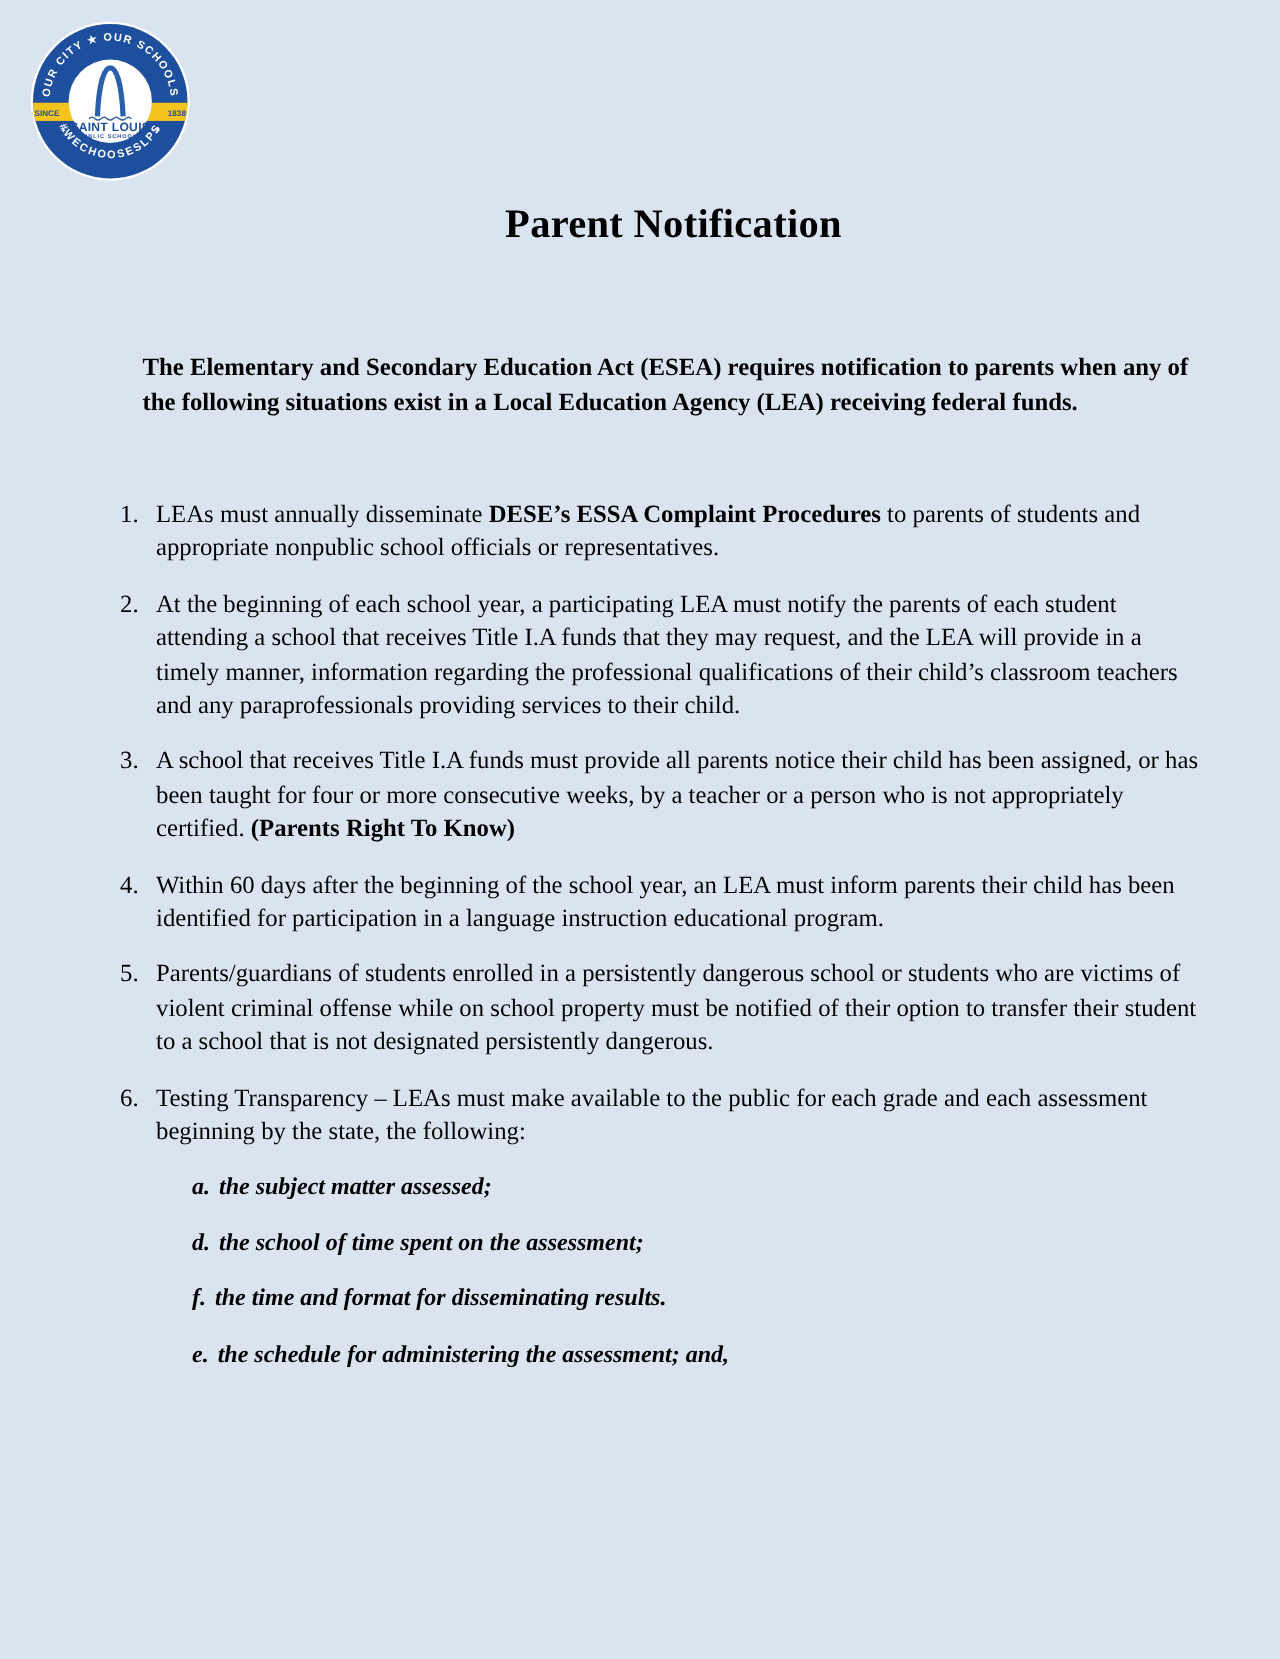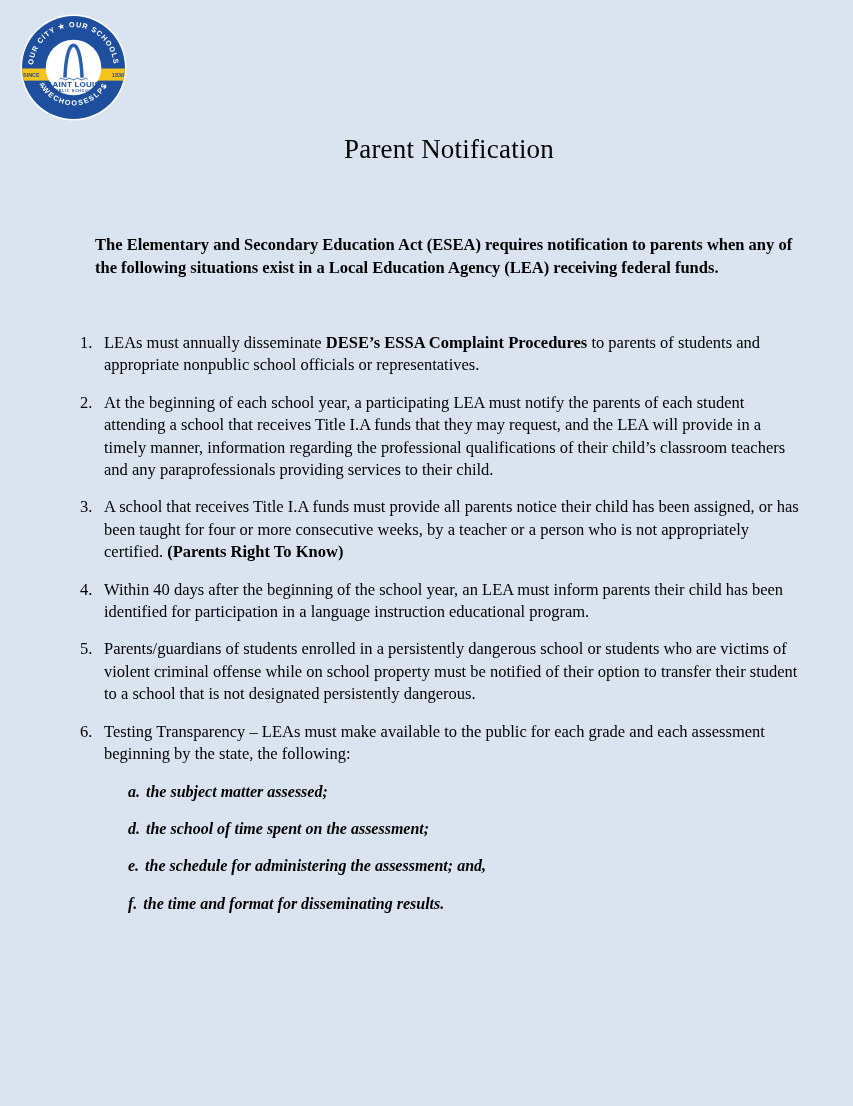--- a/index.html
+++ b/index.html
@@ -37,7 +37,7 @@
     margin: 0;
     text-align: center;
     font-size: 27px;
-    font-weight: normal;
+    font-weight: bold;
     letter-spacing: 0.2px;
   }
   

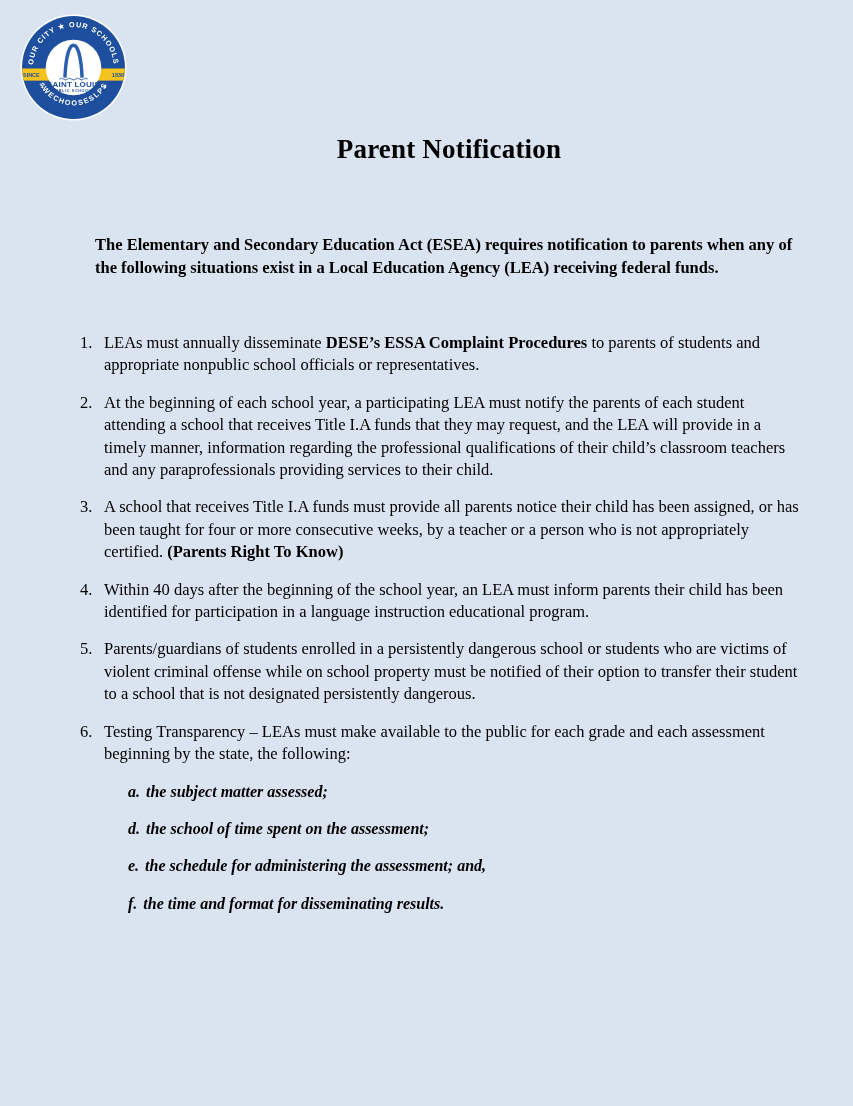--- a/index.html
+++ b/index.html
@@ -154,7 +154,7 @@
 
     <div class="item">
       <span class="num">4.</span>
-      <span class="txt"><span>Within 40 days after the beginning of the school year, an LEA must inform parents their child has been identified for participation in a language instruction educational program.</span><span class="em"></span><span></span></span>
+      <span class="txt"><span>Within 60 days after the beginning of the school year, an LEA must inform parents their child has been identified for participation in a language instruction educational program.</span><span class="em"></span><span></span></span>
     </div>
 
     <div class="item">

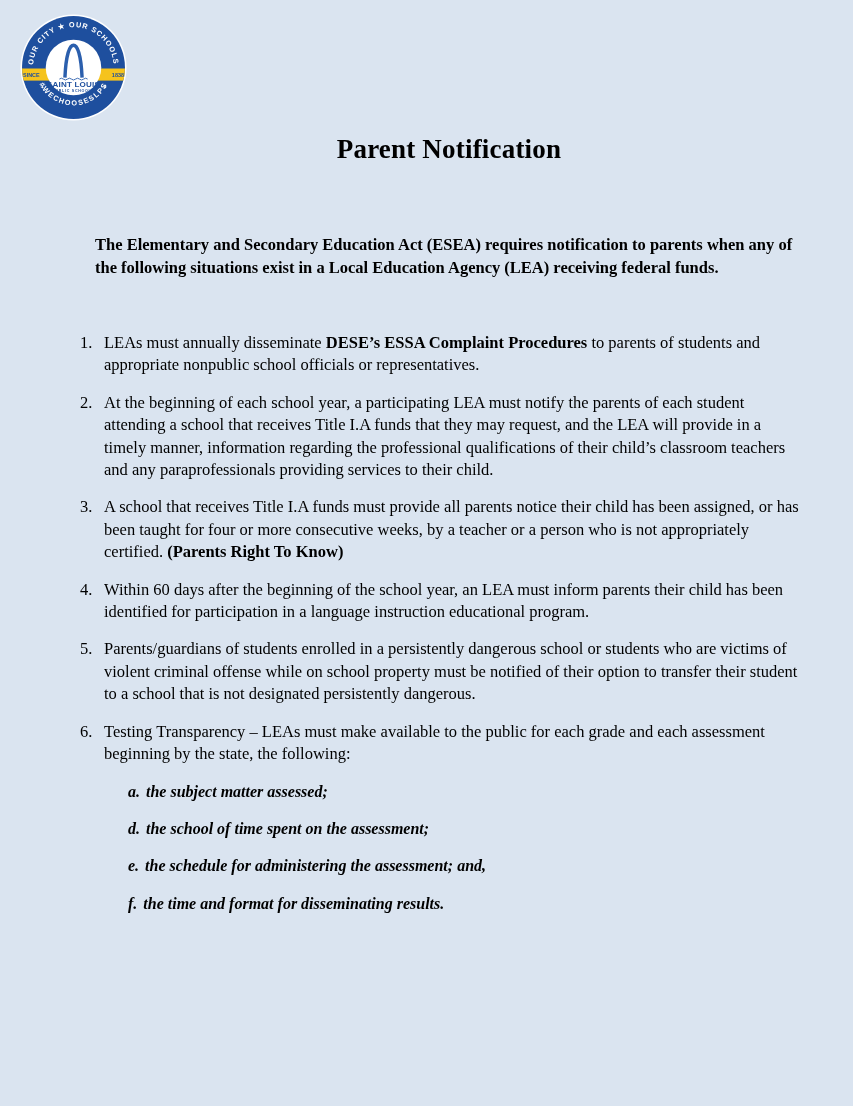--- a/index.html
+++ b/index.html
@@ -170,8 +170,8 @@
     <div class="sub-items">
       <div class="sub-item"><span class="lbl">a.</span><span>the subject matter assessed;</span></div>
       <div class="sub-item"><span class="lbl">d.</span><span>the school of time spent on the assessment;</span></div>
+      <div class="sub-item"><span class="lbl">f.</span><span>the time and format for disseminating results.</span></div>
       <div class="sub-item"><span class="lbl">e.</span><span>the schedule for administering the assessment; and,</span></div>
-      <div class="sub-item"><span class="lbl">f.</span><span>the time and format for disseminating results.</span></div>
     </div>
 
   </div>

